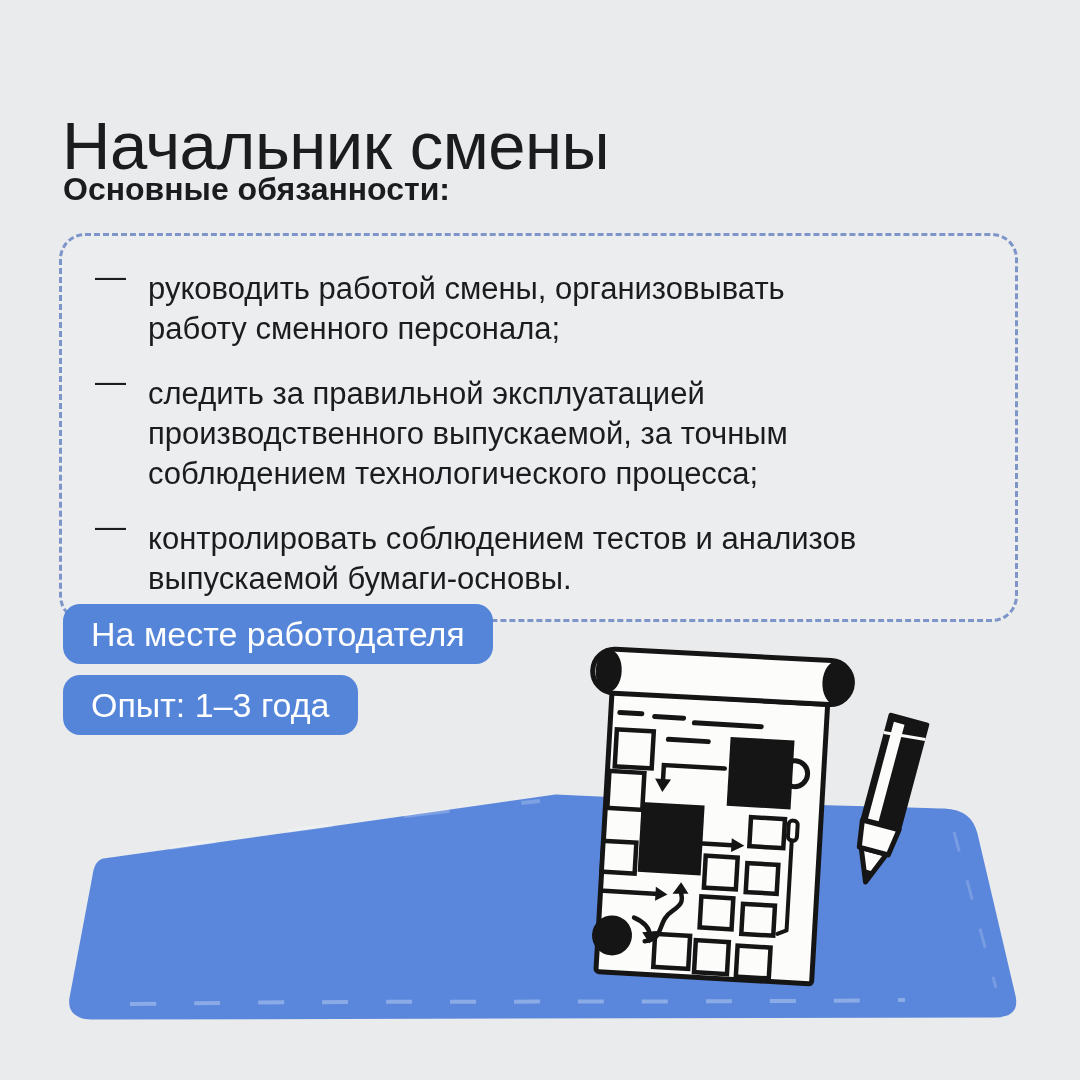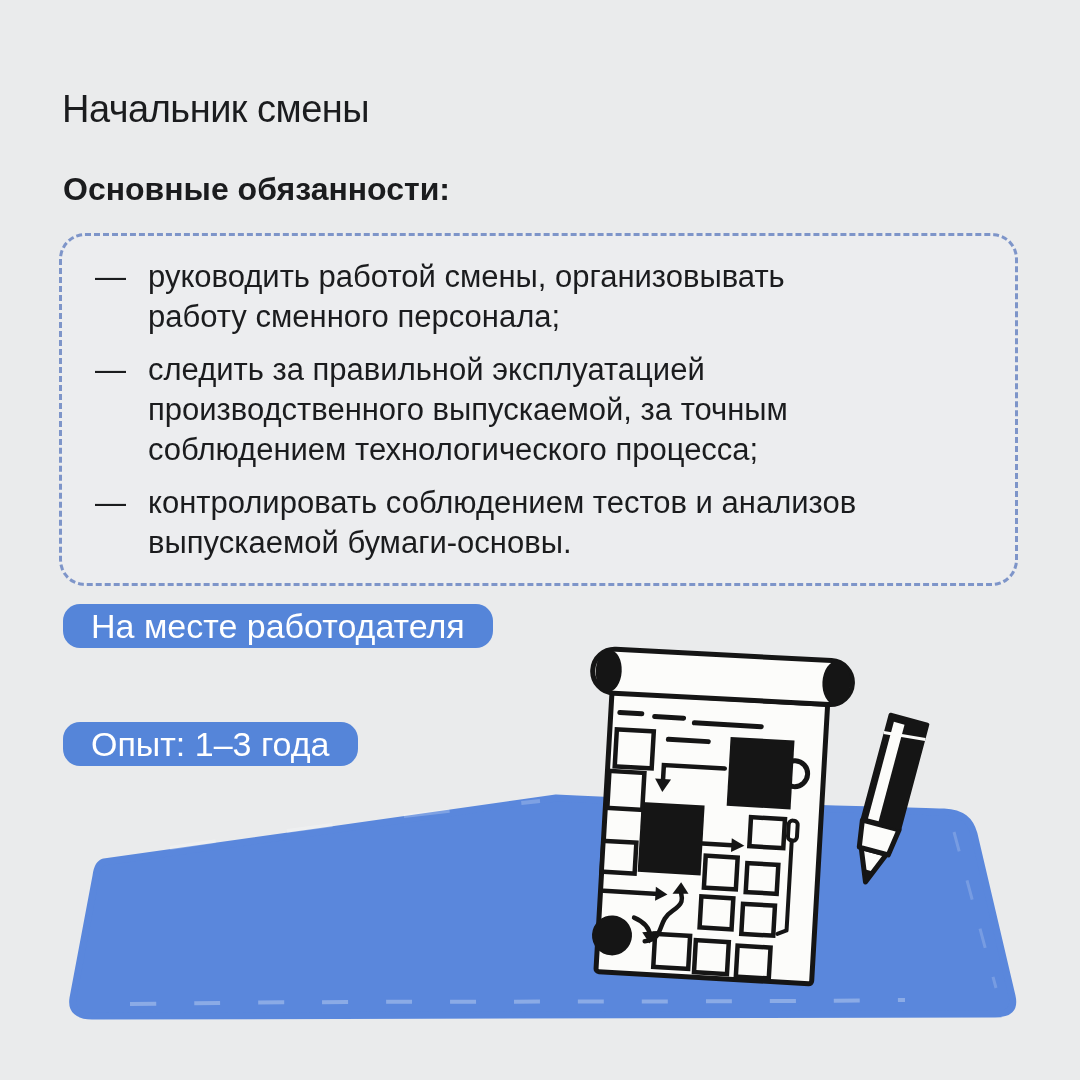--- a/index.html
+++ b/index.html
@@ -12,7 +12,7 @@
   .layer{position:absolute;}
   .title{
     left:62px;top:64px;
-    font-size:38px;line-height:1.1;font-weight:400;letter-spacing:-0.5px;
+    font-size:67px;line-height:1.1;font-weight:400;letter-spacing:-0.5px;
   }
   .section-label{
     left:63px;top:171px;

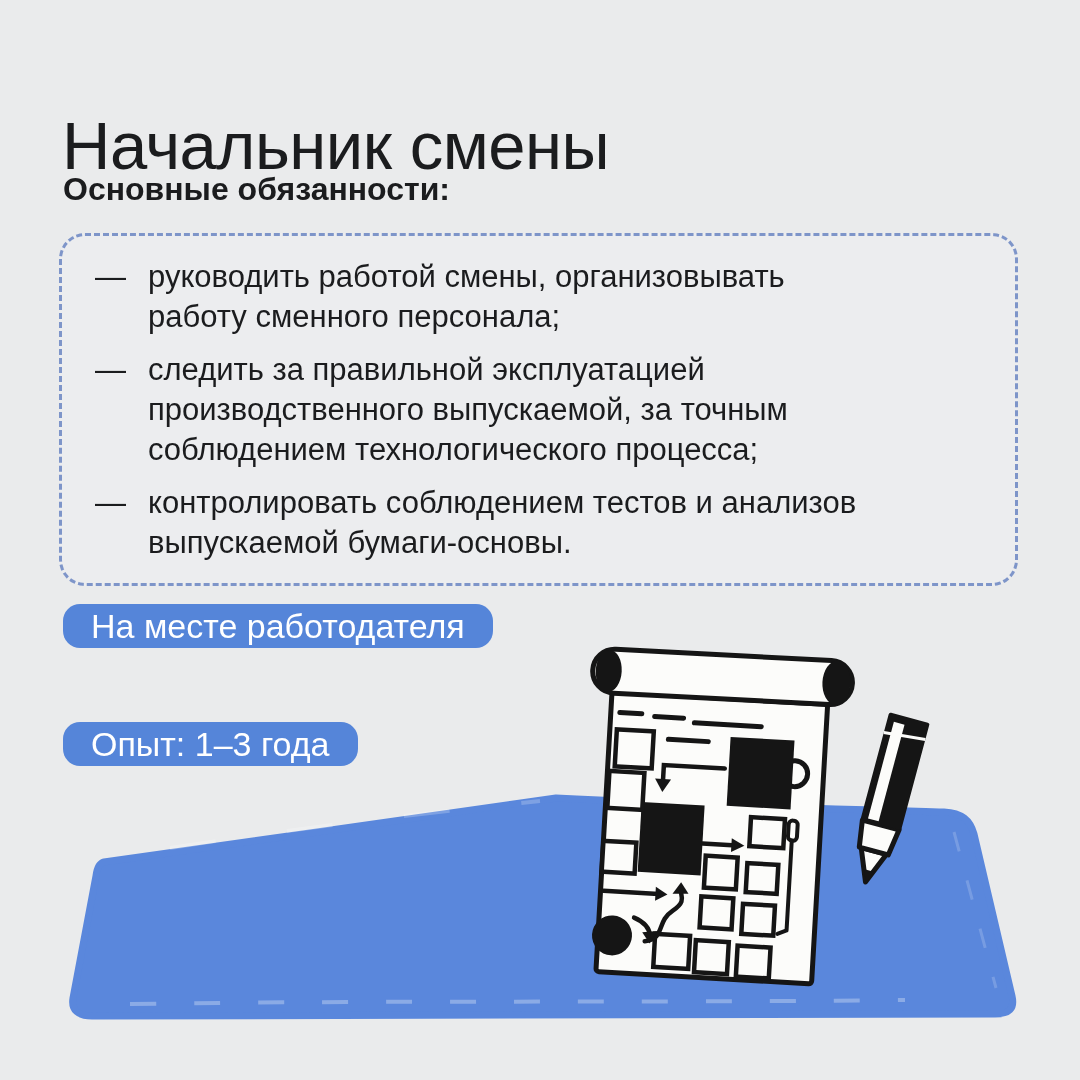--- a/index.html
+++ b/index.html
@@ -29,7 +29,7 @@
     font-size:31px;line-height:40px;
   }
   .duty + .duty{margin-top:13px;}
-  .duty .txt{white-space:pre-line;}
+  .duty .txt{white-space:pre-line;margin-top:12px;}
   .badge{
     left:63px;height:44px;
     display:inline-flex;align-items:center;

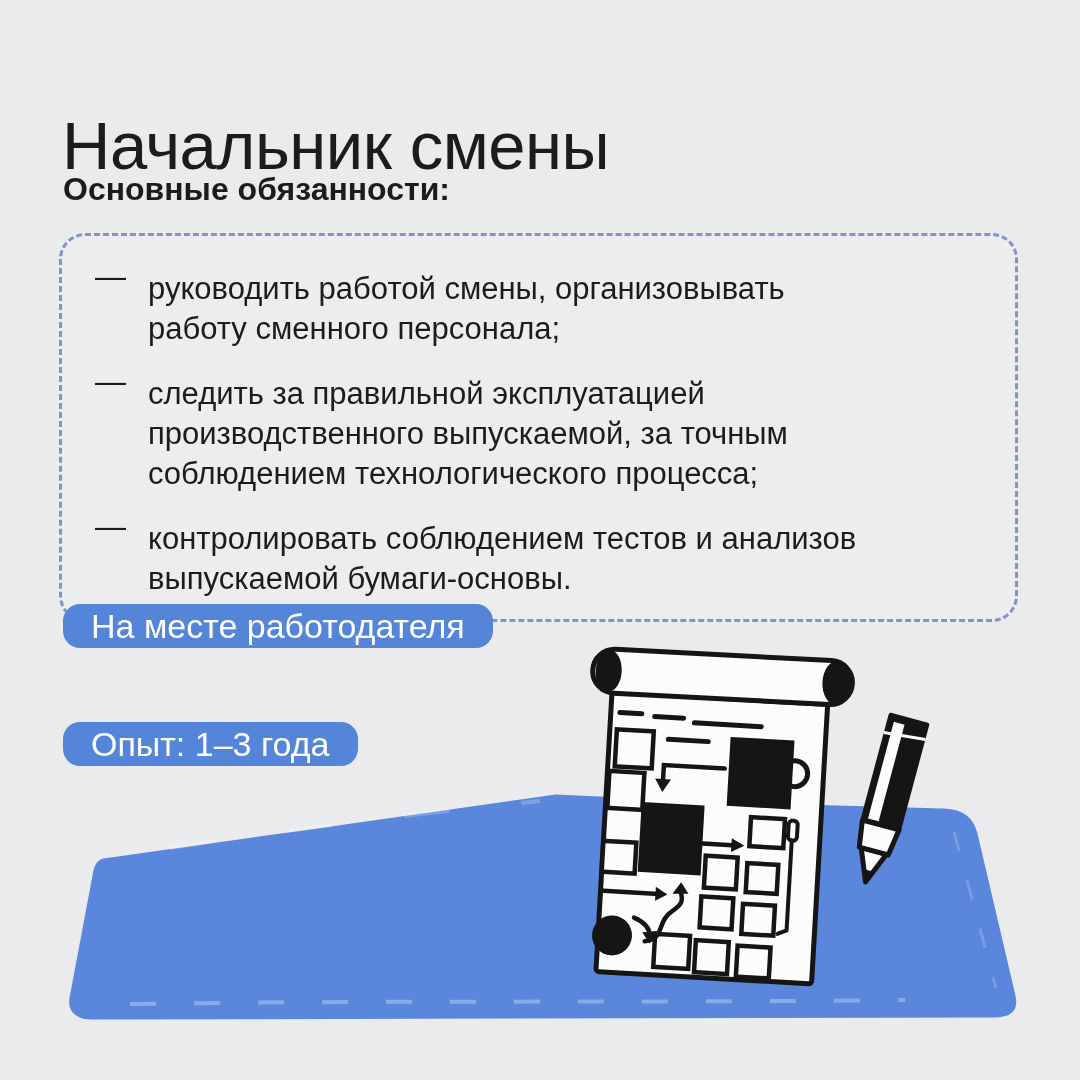--- a/index.html
+++ b/index.html
@@ -31,7 +31,7 @@
   .duty + .duty{margin-top:13px;}
   .duty .txt{white-space:pre-line;margin-top:12px;}
   .badge{
-    left:63px;height:44px;
+    left:63px;height:60px;
     display:inline-flex;align-items:center;
     padding:0 28px;border-radius:17px;
     background:#5585D9;color:#FFFFFF;

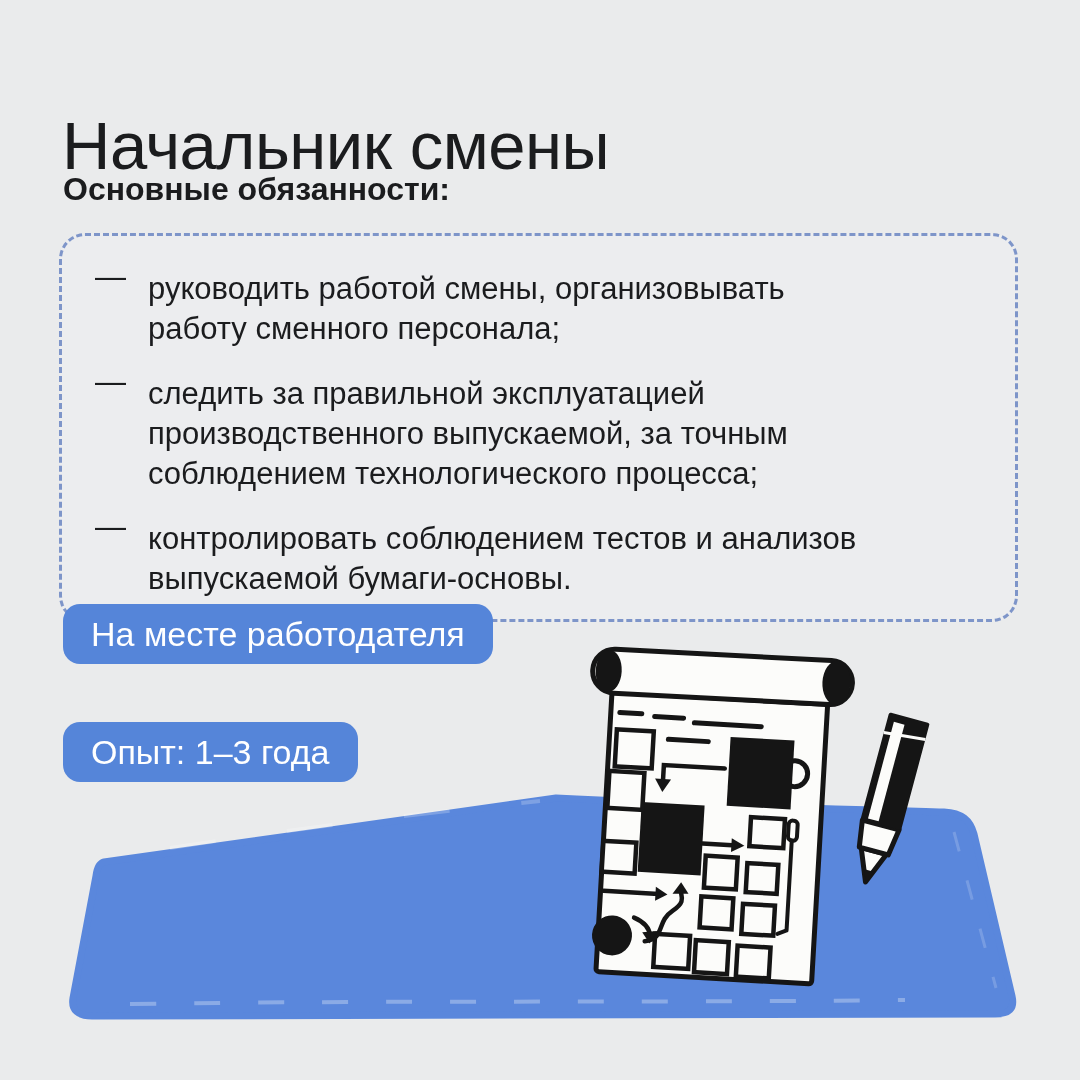--- a/index.html
+++ b/index.html
@@ -38,7 +38,7 @@
     font-size:34px;white-space:nowrap;
   }
   .badge-1{top:604px;}
-  .badge-2{top:722px;}
+  .badge-2{top:675px;}
   svg.illu{position:absolute;left:0;top:0;pointer-events:none;}
 </style>
 </head>

